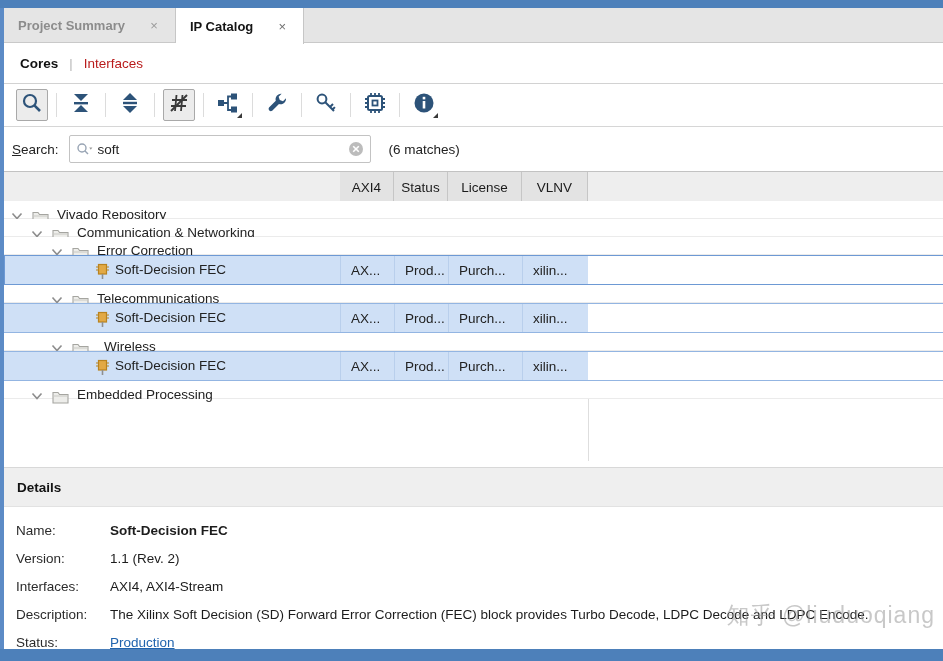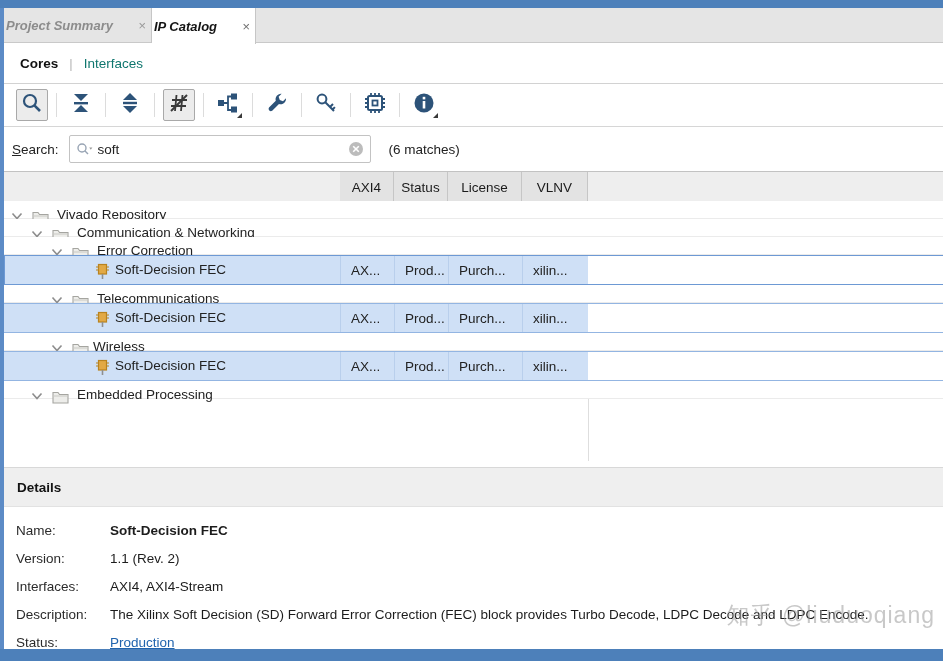--- a/index.html
+++ b/index.html
@@ -17,7 +17,7 @@
 
   
   #tabbar { top:8px; height:35px; background:#e5e5e5; border-bottom:1px solid #c9c9c9; display:flex; z-index:2; }
-  .tab { position:relative; height:35px; display:flex; align-items:center; padding:0 2px; border-right:1px solid #c6c6c6; cursor:default;font-style:italic; }
+  .tab { position:relative; height:35px; display:flex; align-items:center; padding:0 14px; border-right:1px solid #c6c6c6; cursor:default; }
   .tab .tlabel { font-size:13px; font-weight:bold; color:#8c8c8c; margin-right:22px; }
   .tab.active { background:#fff; height:36px; }
   .tab.active .tlabel { color:#141414; }

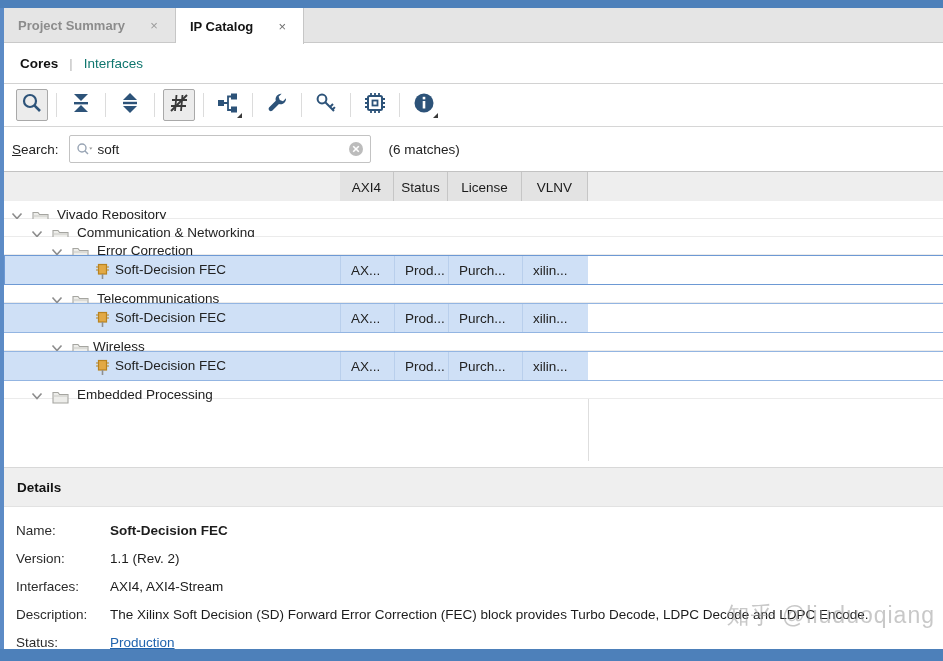--- a/index.html
+++ b/index.html
@@ -28,7 +28,7 @@
   #subbar { top:43px; height:41px; display:flex; align-items:center; padding-left:12px; border-bottom:1px solid #d2d2d2; }
   .subtab { font-size:13.5px; padding:0 4px; }
   .subtab.active { font-weight:bold; color:#111; }
-  .subtab.inactive { color:#0f766e; }
+  .subtab.inactive { color:#b91c1c; }
   .subsep { color:#b5b5b5; margin:0 7px; font-size:13px; }
 
   

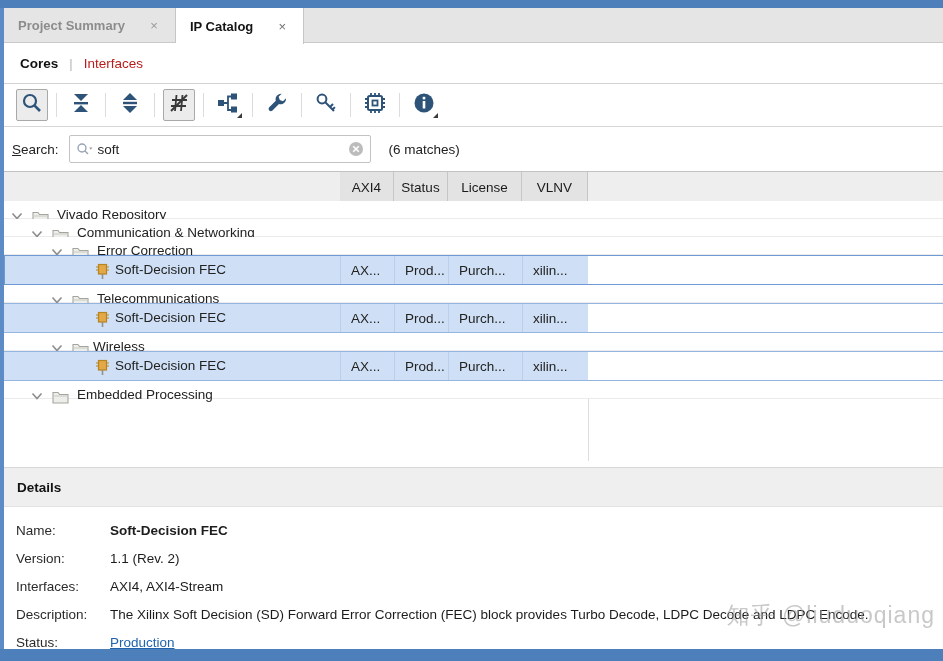--- a/index.html
+++ b/index.html
@@ -285,7 +285,7 @@
             <path d="M1 1.5h5l1.5 2H16v8.5H1z" fill="#ededea" stroke="#a5a5a0" stroke-width="1.1"></path>
             <path d="M1 5h15" stroke="#c9c9c4" stroke-width="1"></path>
           </svg></span>
-        <span class="rowlabel" style="left: 89px;">Wireless</span>
+        <span class="rowlabel" style="left: 100px;">Wireless</span>
       </div>
       <div class="trow sel">
         <span class="ipicon" style="left: 91px;"><svg width="15" height="17" viewBox="0 0 15 17">

